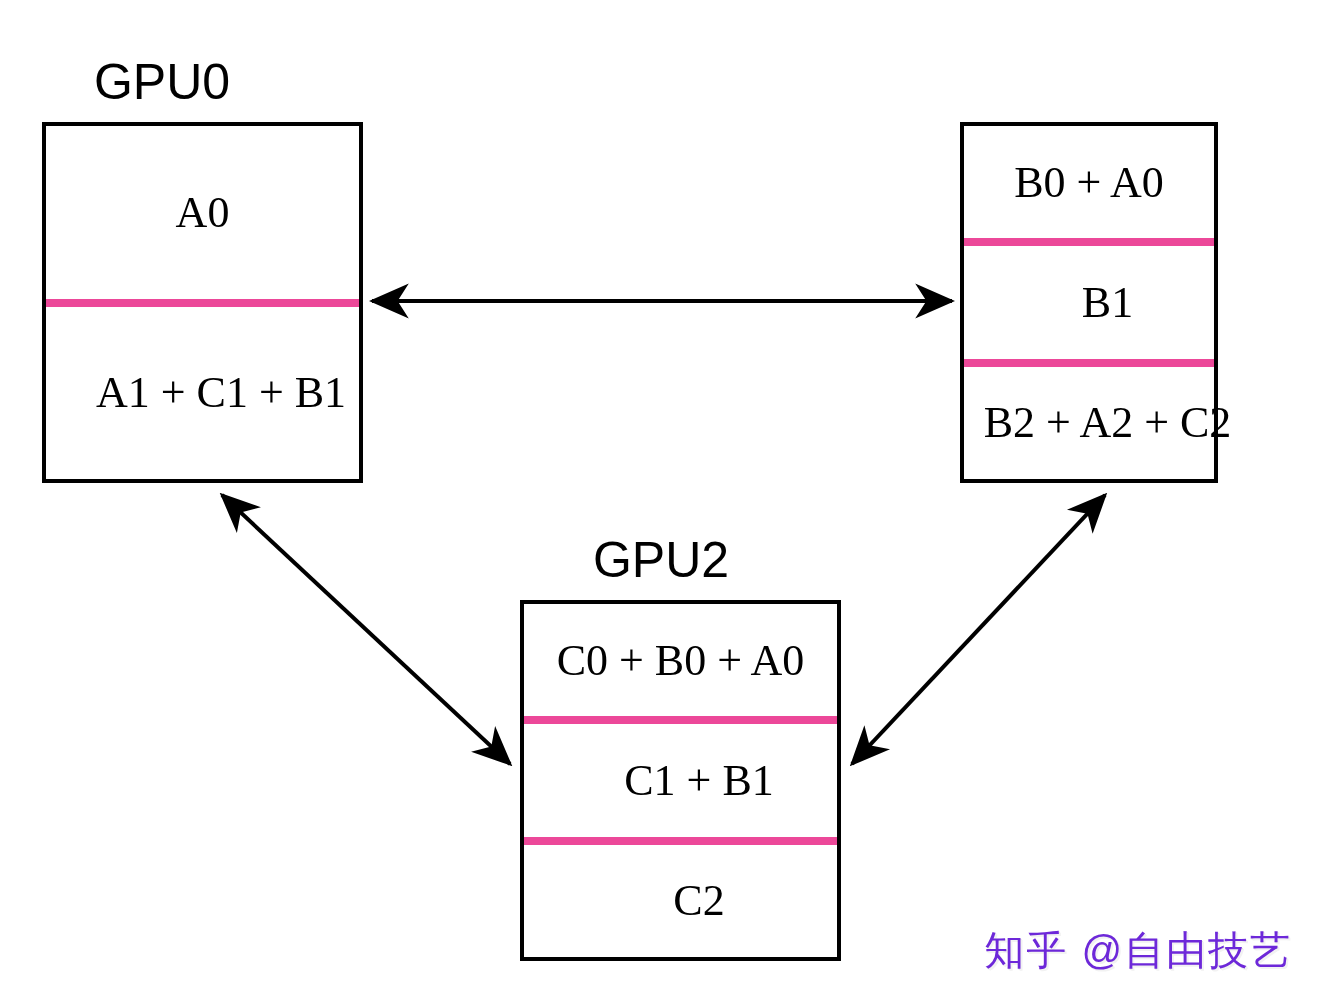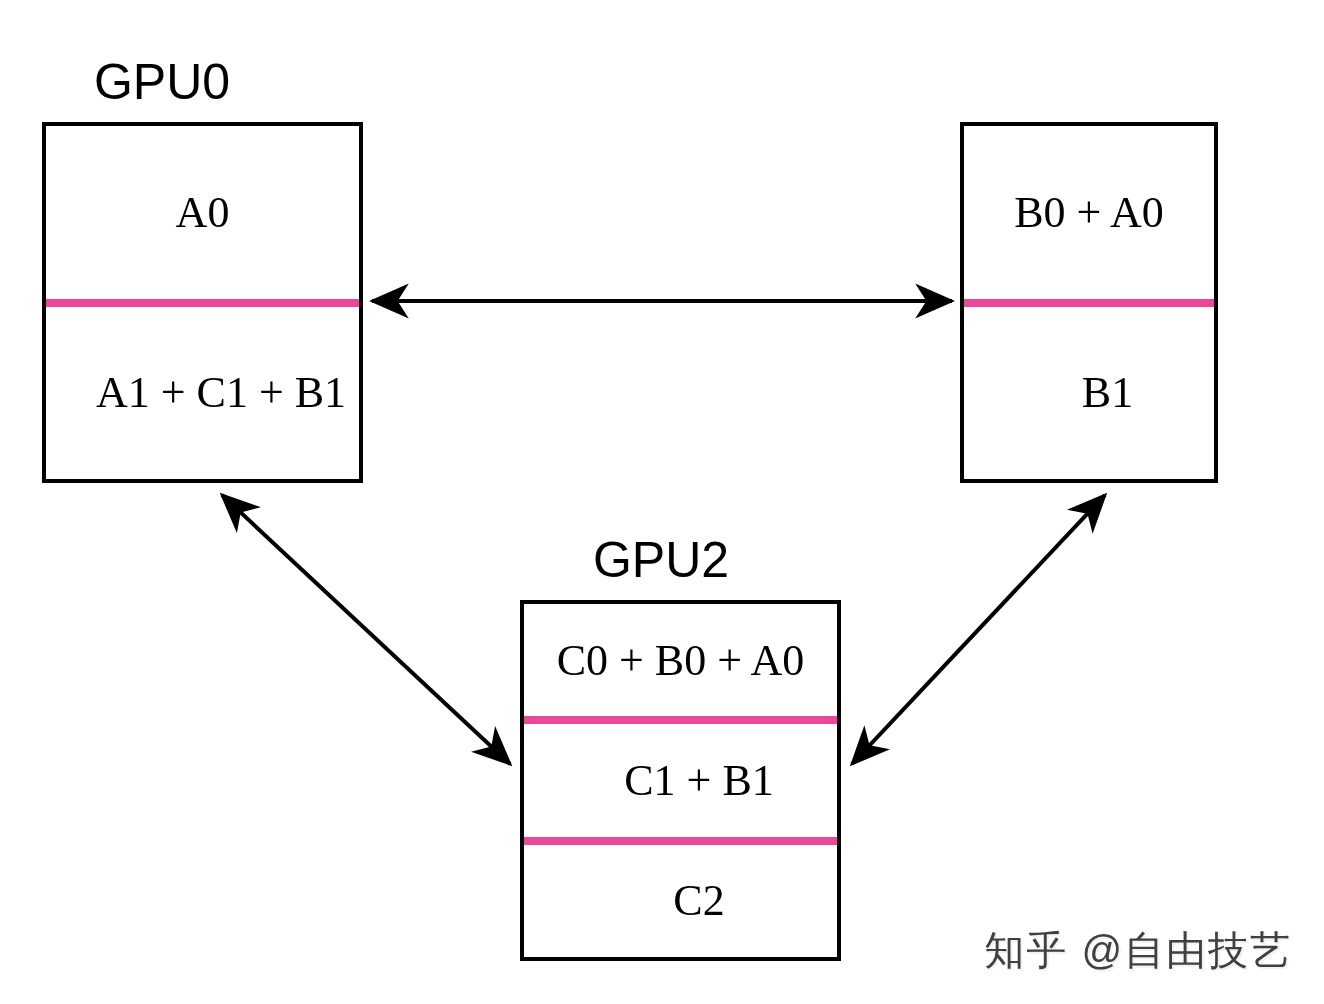--- a/index.html
+++ b/index.html
@@ -101,6 +101,7 @@
   <div class="gpu-box" id="box-gpu1">
     <div class="gpu-row">B0 + A0</div>
     <div class="gpu-row">B1</div>
+    <div class="gpu-row">B2 + A2 + C2</div>
   </div>
 
   <div class="gpu-title" id="title-gpu2">GPU2</div>

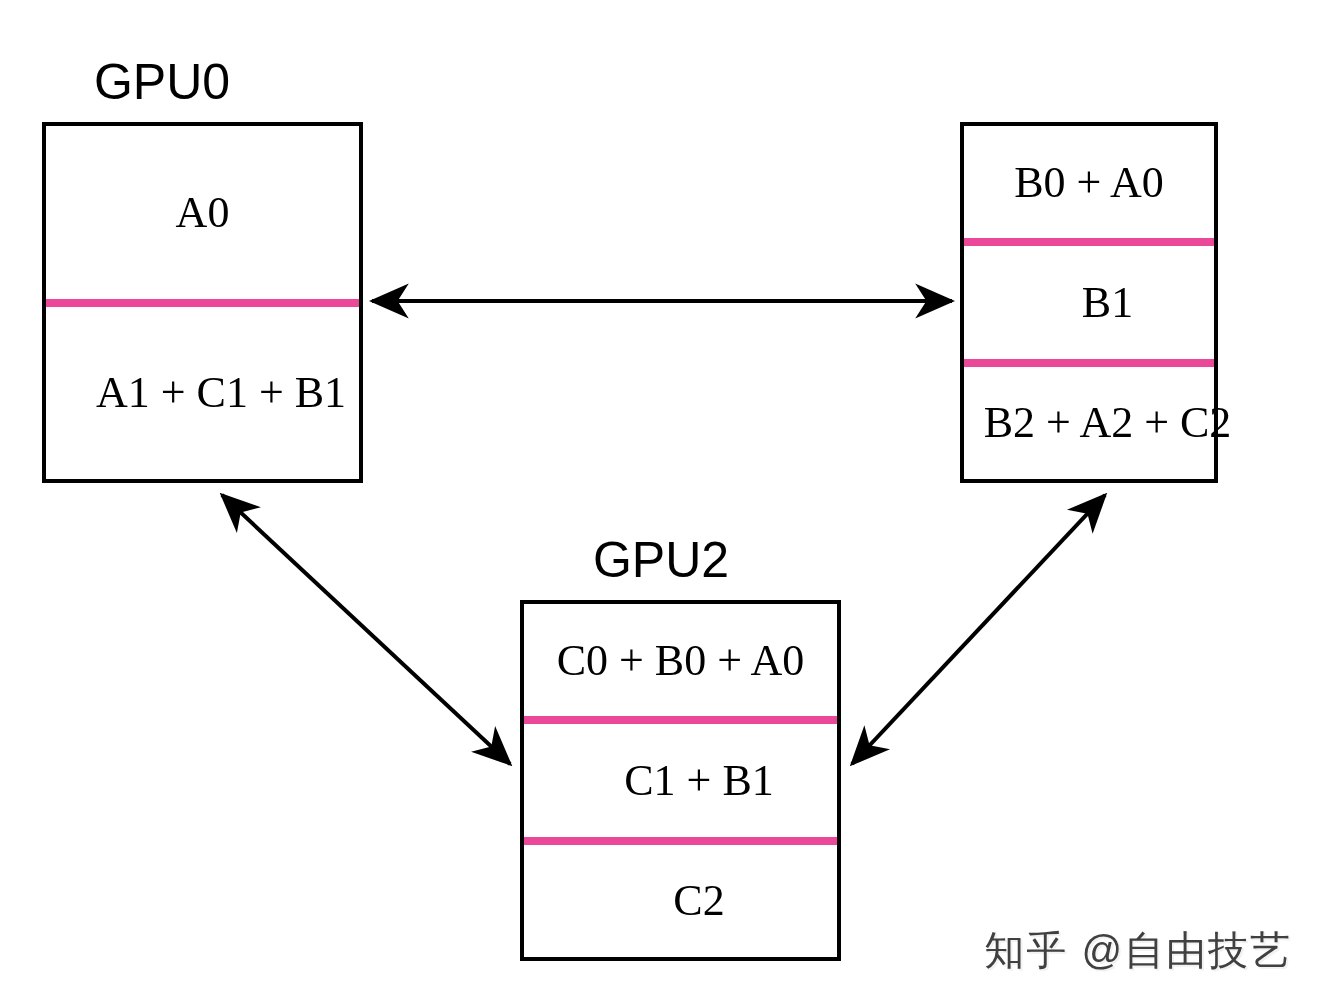--- a/index.html
+++ b/index.html
@@ -64,7 +64,7 @@
     right: 32px;
     bottom: 26px;
     font-size: 40px;
-    color: #404040;
+    color: #6d28d9;
     text-shadow: 2px 2px 0 #f2f2f2, 1px 1px 0 #e0e0e0;
     white-space: nowrap;
     letter-spacing: 2px;

